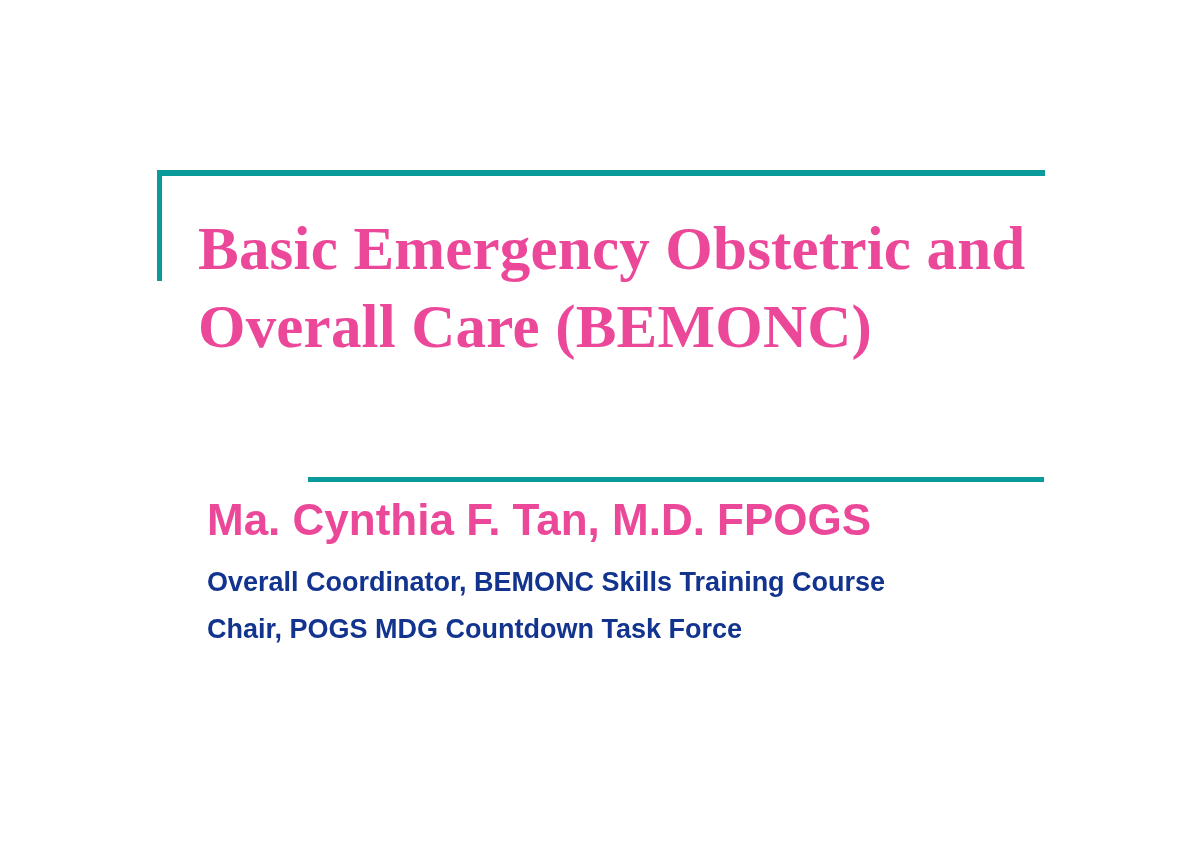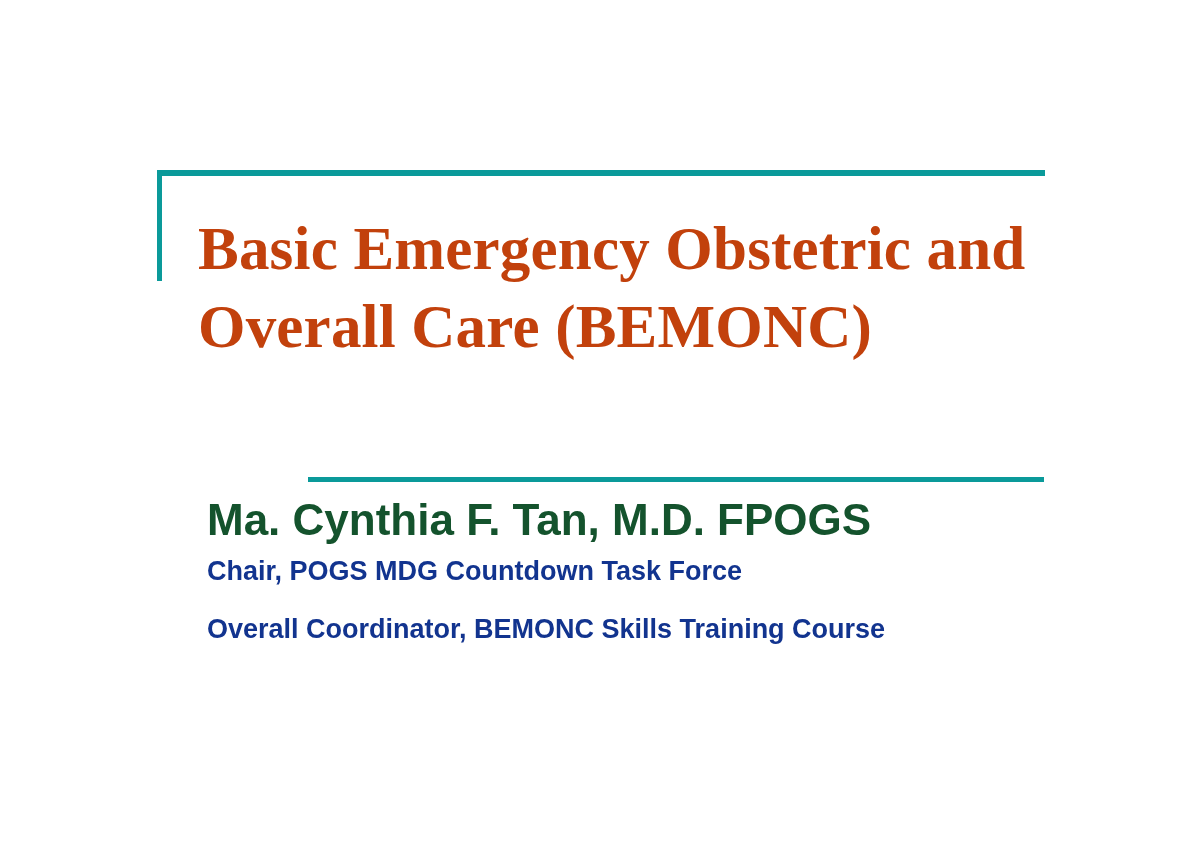--- a/index.html
+++ b/index.html
@@ -63,7 +63,7 @@
     font-weight: bold;
     font-size: 61px;
     line-height: 78px;
-    color: #c2410c;
+    color: #ec4899;
     letter-spacing: 0.2px;
     white-space: nowrap;
   }

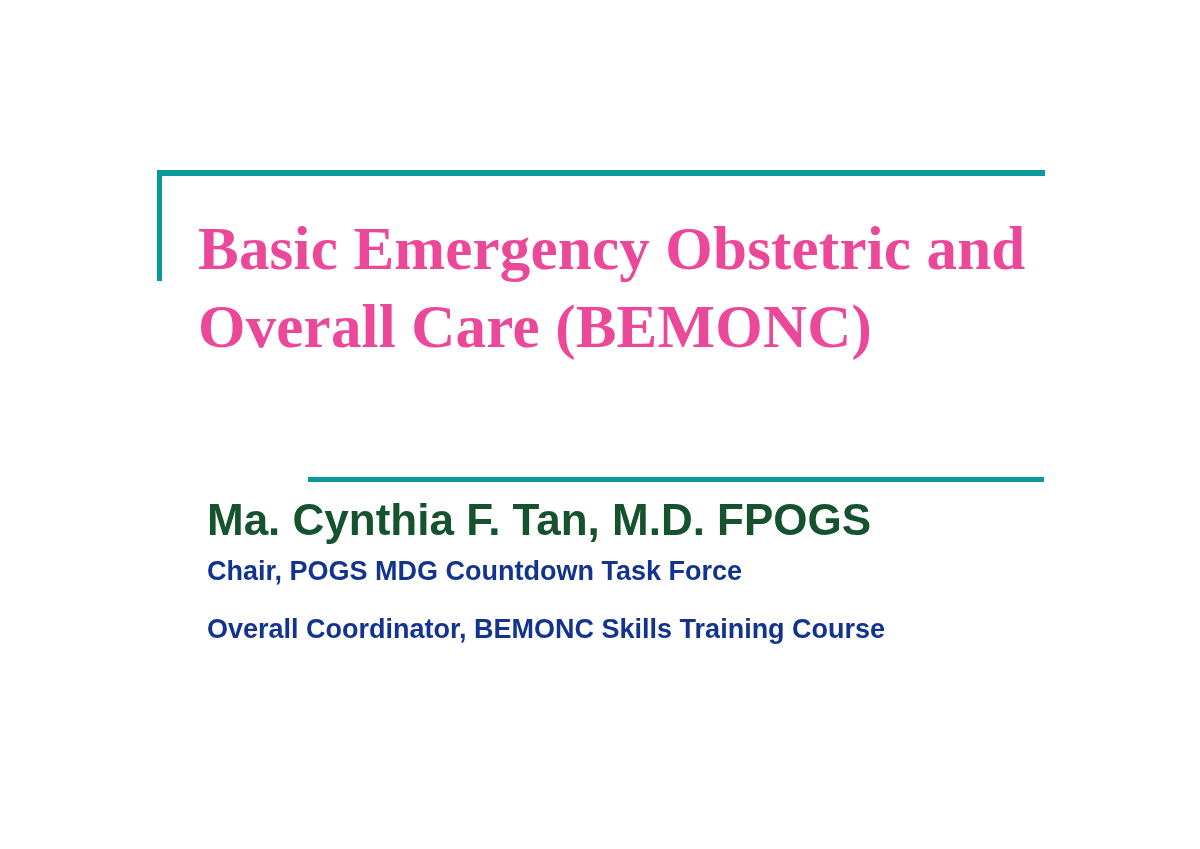--- a/index.html
+++ b/index.html
@@ -81,7 +81,7 @@
     font-weight: bold;
     font-size: 44px;
     line-height: 56px;
-    color: #14532d;
+    color: #ec4899;
     letter-spacing: 0px;
     white-space: nowrap;
   }

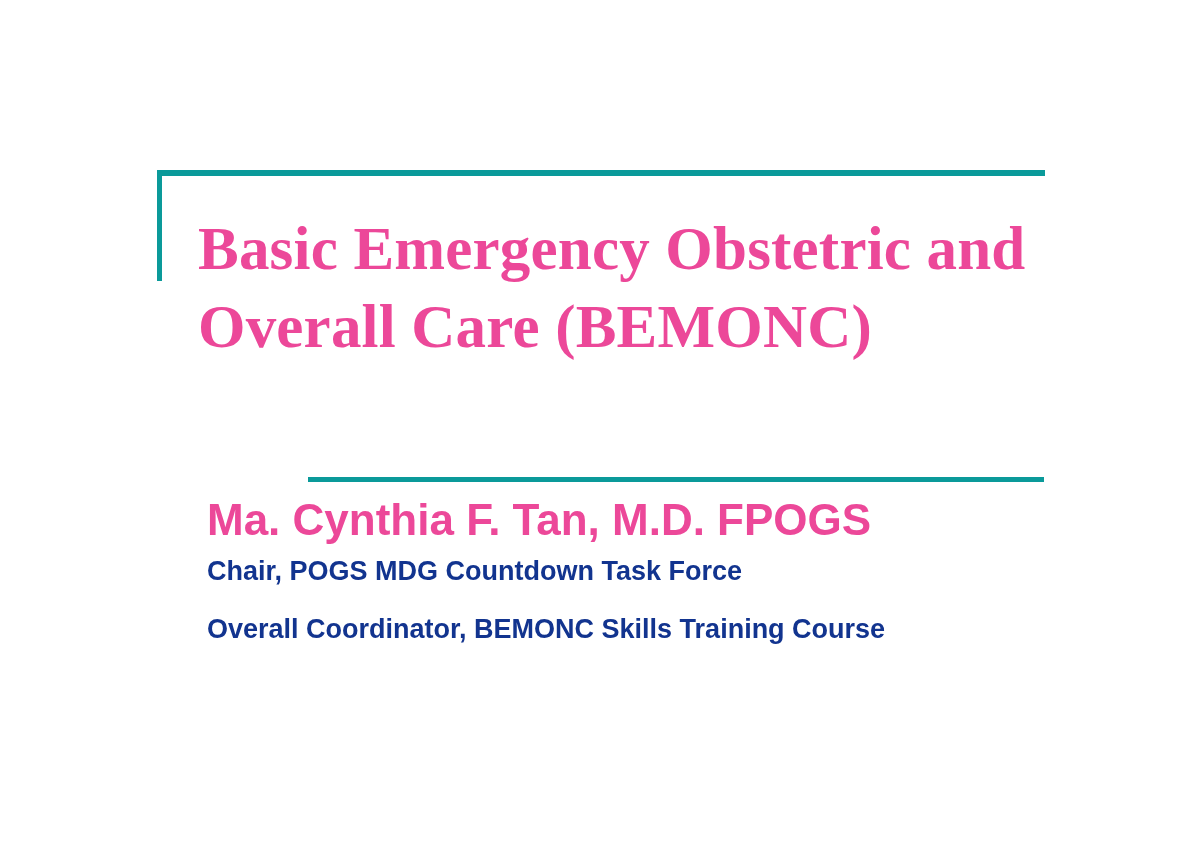--- a/index.html
+++ b/index.html
@@ -118,8 +118,8 @@
 
   <div class="author-block">
     <div class="author-name">Ma. Cynthia F. Tan, M.D. FPOGS</div>
+    <div class="author-role first">Overall Coordinator, BEMONC Skills Training Course</div>
     <div class="author-role">Chair, POGS MDG Countdown Task Force</div>
-    <div class="author-role first">Overall Coordinator, BEMONC Skills Training Course</div>
   </div>
 
 </div>

